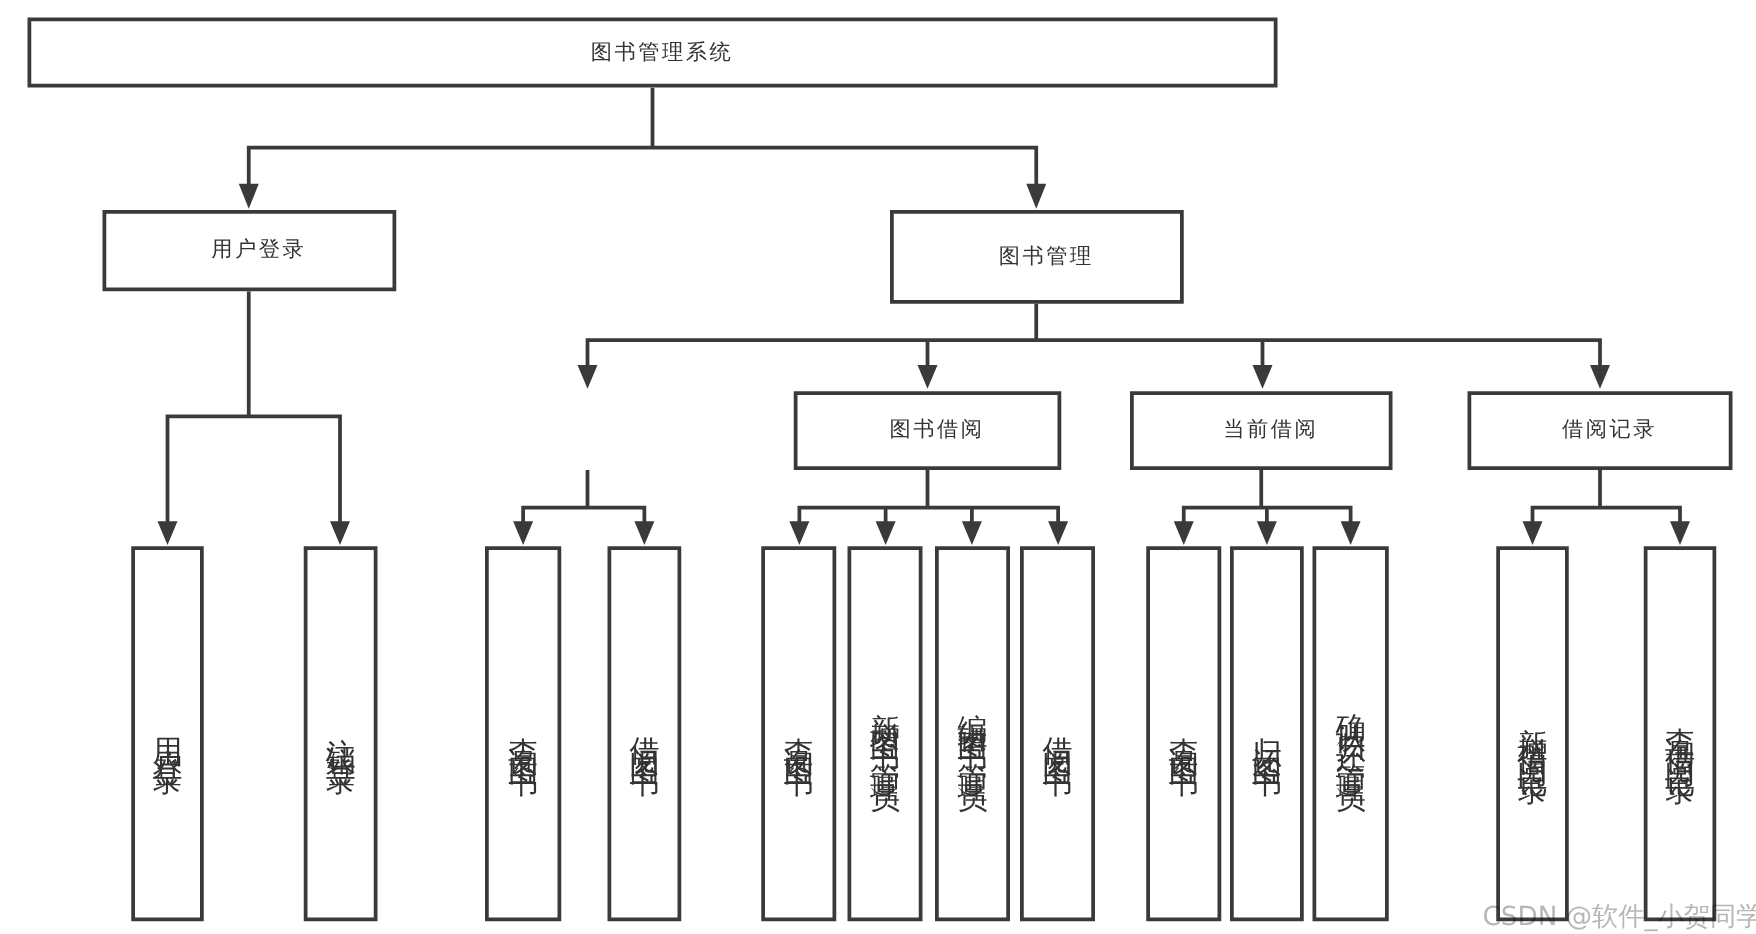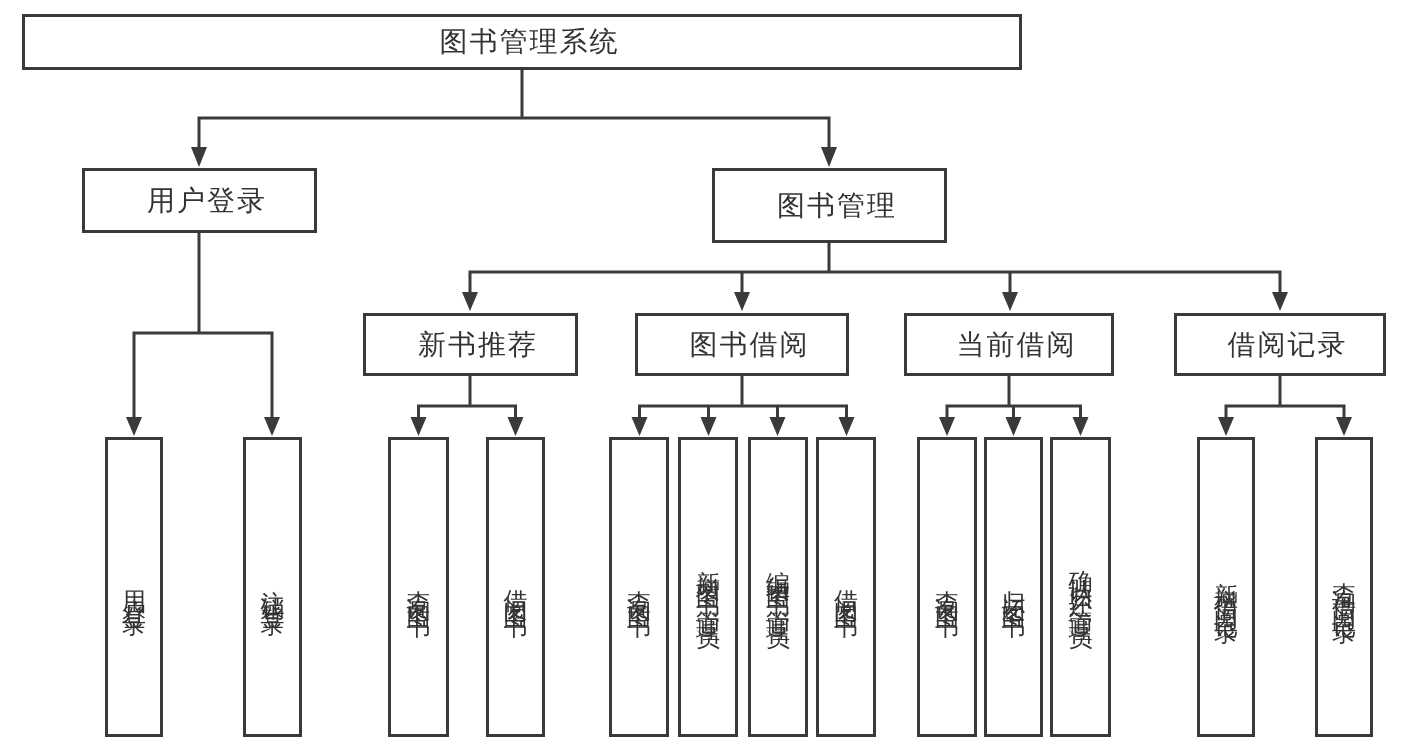--- a/index.html
+++ b/index.html
@@ -21,7 +21,7 @@
     border:3px solid var(--line);color:var(--text);z-index:1;
     display:flex;align-items:center;justify-content:center;
   }
-  .h{font-size:28px;letter-spacing:2px;line-height:1;padding-left:15px;}
+  .h{font-size:17px;letter-spacing:2px;line-height:1;padding-left:15px;}
   .leaf{
     top:437px;height:300px;
     writing-mode:vertical-rl;text-orientation:mixed;

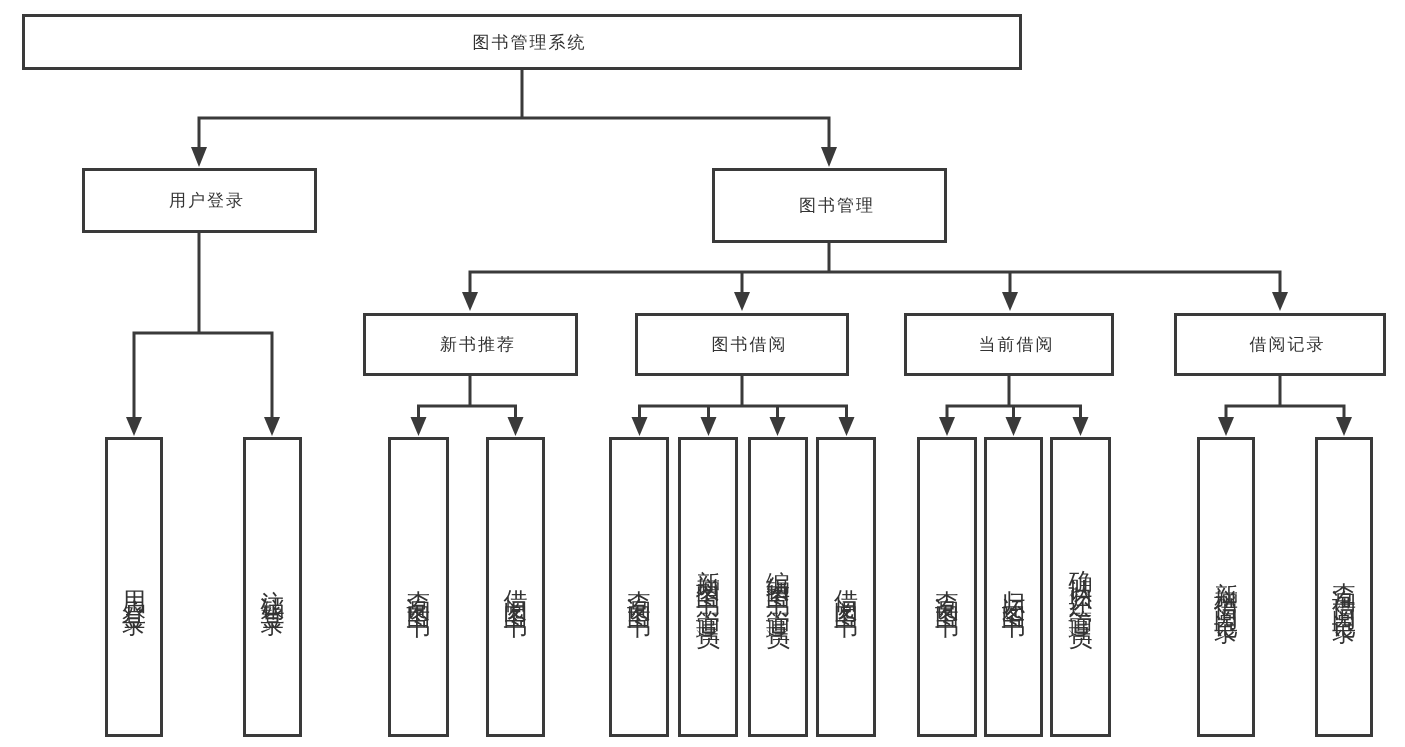--- a/index.html
+++ b/index.html
@@ -85,9 +85,6 @@
     <span>图书管理</span>
   </div>
 
-  <div class="box h" style="left:363px;top:313px;width:215px;height:63px">
-    <span>新书推荐</span>
-  </div>
   <div class="box h" style="left:635px;top:313px;width:214px;height:63px">
     <span>图书借阅</span>
   </div>

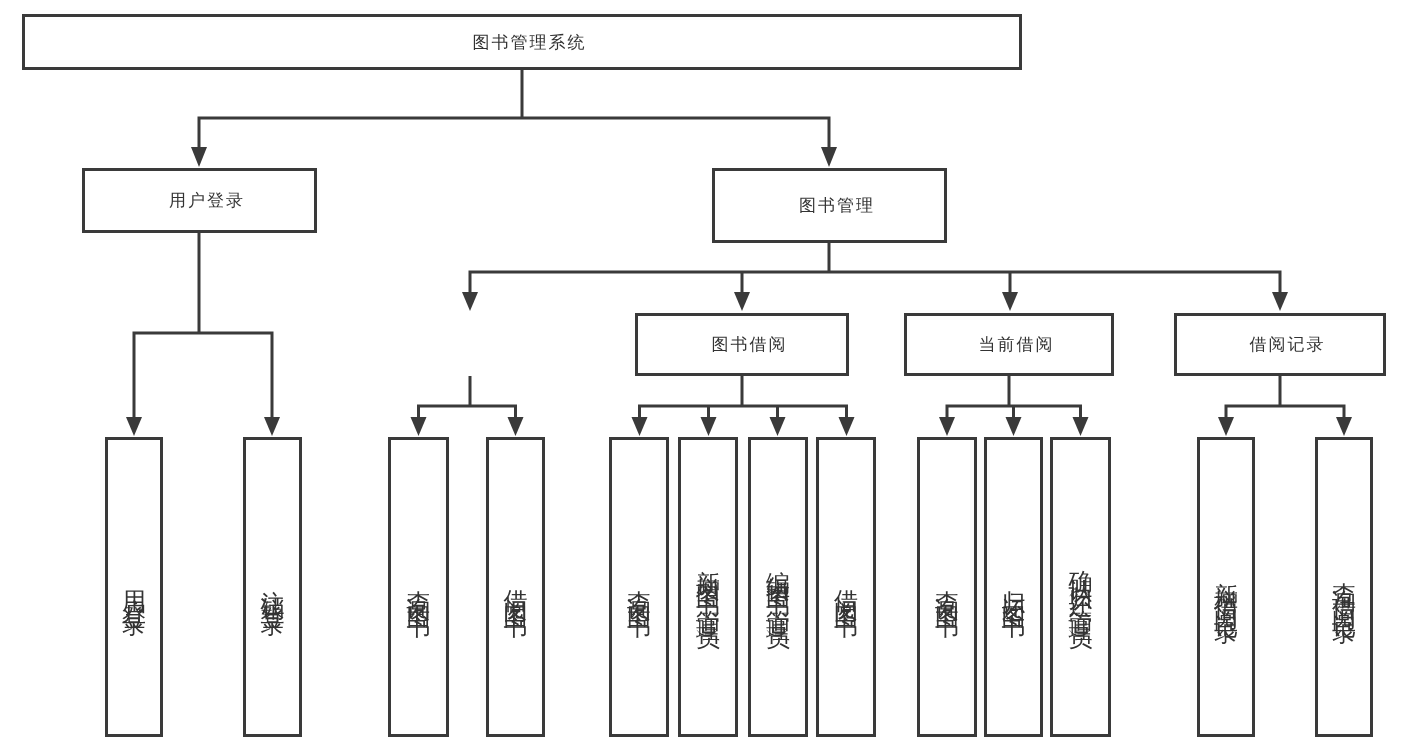--- a/index.html
+++ b/index.html
@@ -135,6 +135,7 @@
     <span>查询借阅记录</span>
   </div>
 
+  <div class="watermark">CSDN @软件_小贺同学</div>
 </div>
 
 </body></html>

